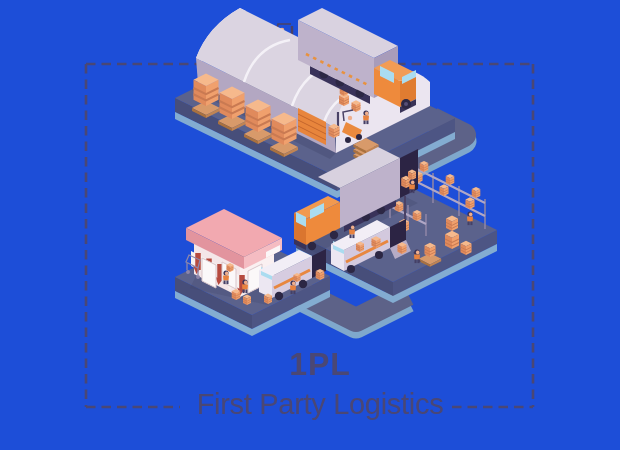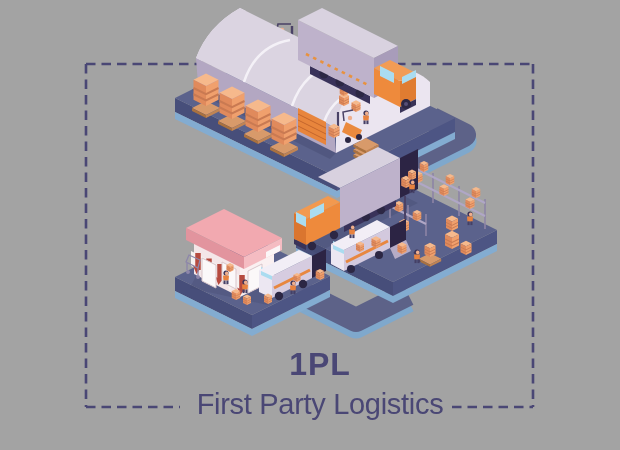--- a/index.html
+++ b/index.html
@@ -3,7 +3,7 @@
 <meta charset="utf-8">
 <style>
   html,body{margin:0;padding:0;background:#ffffff;}
-  .canvas{position:relative;width:620px;height:450px;background:#a3a3a3;overflow:hidden;
+  .canvas{position:relative;width:620px;height:450px;background:#1d4ed8;overflow:hidden;
           font-family:"Liberation Sans","DejaVu Sans",sans-serif;}
   .canvas svg{position:absolute;left:0;top:0;}
   text{font-family:"Liberation Sans","DejaVu Sans",sans-serif;}

